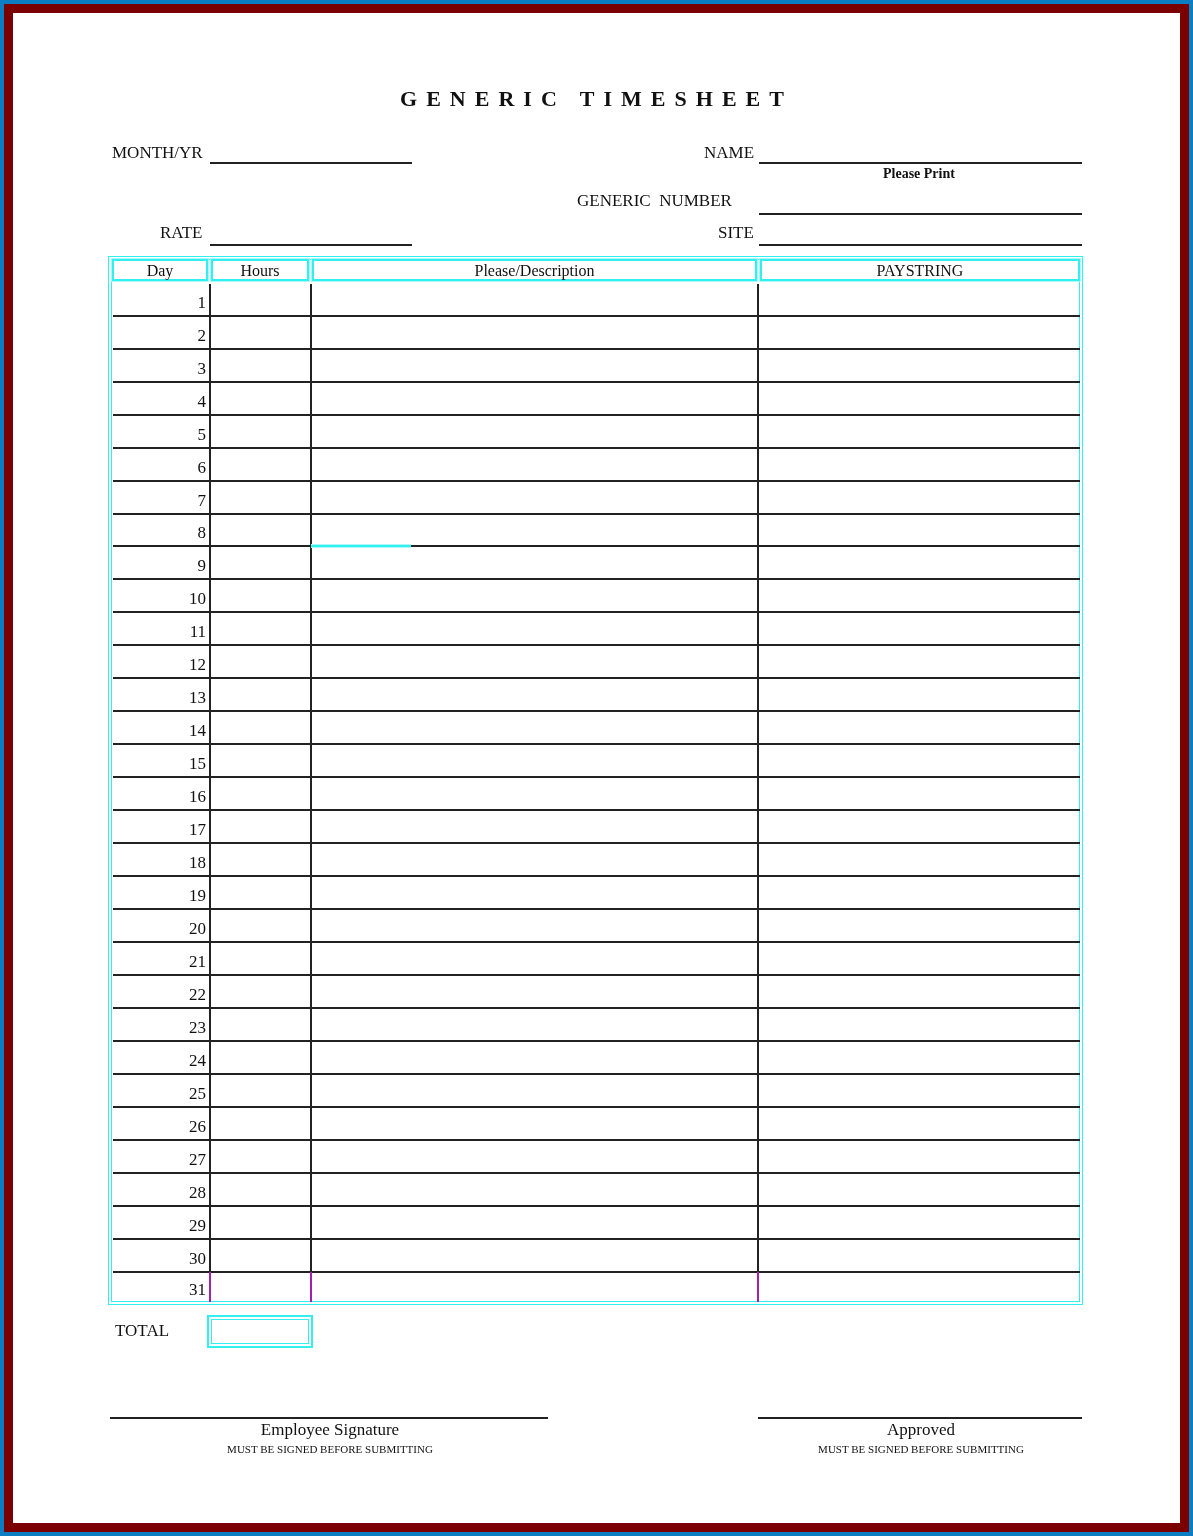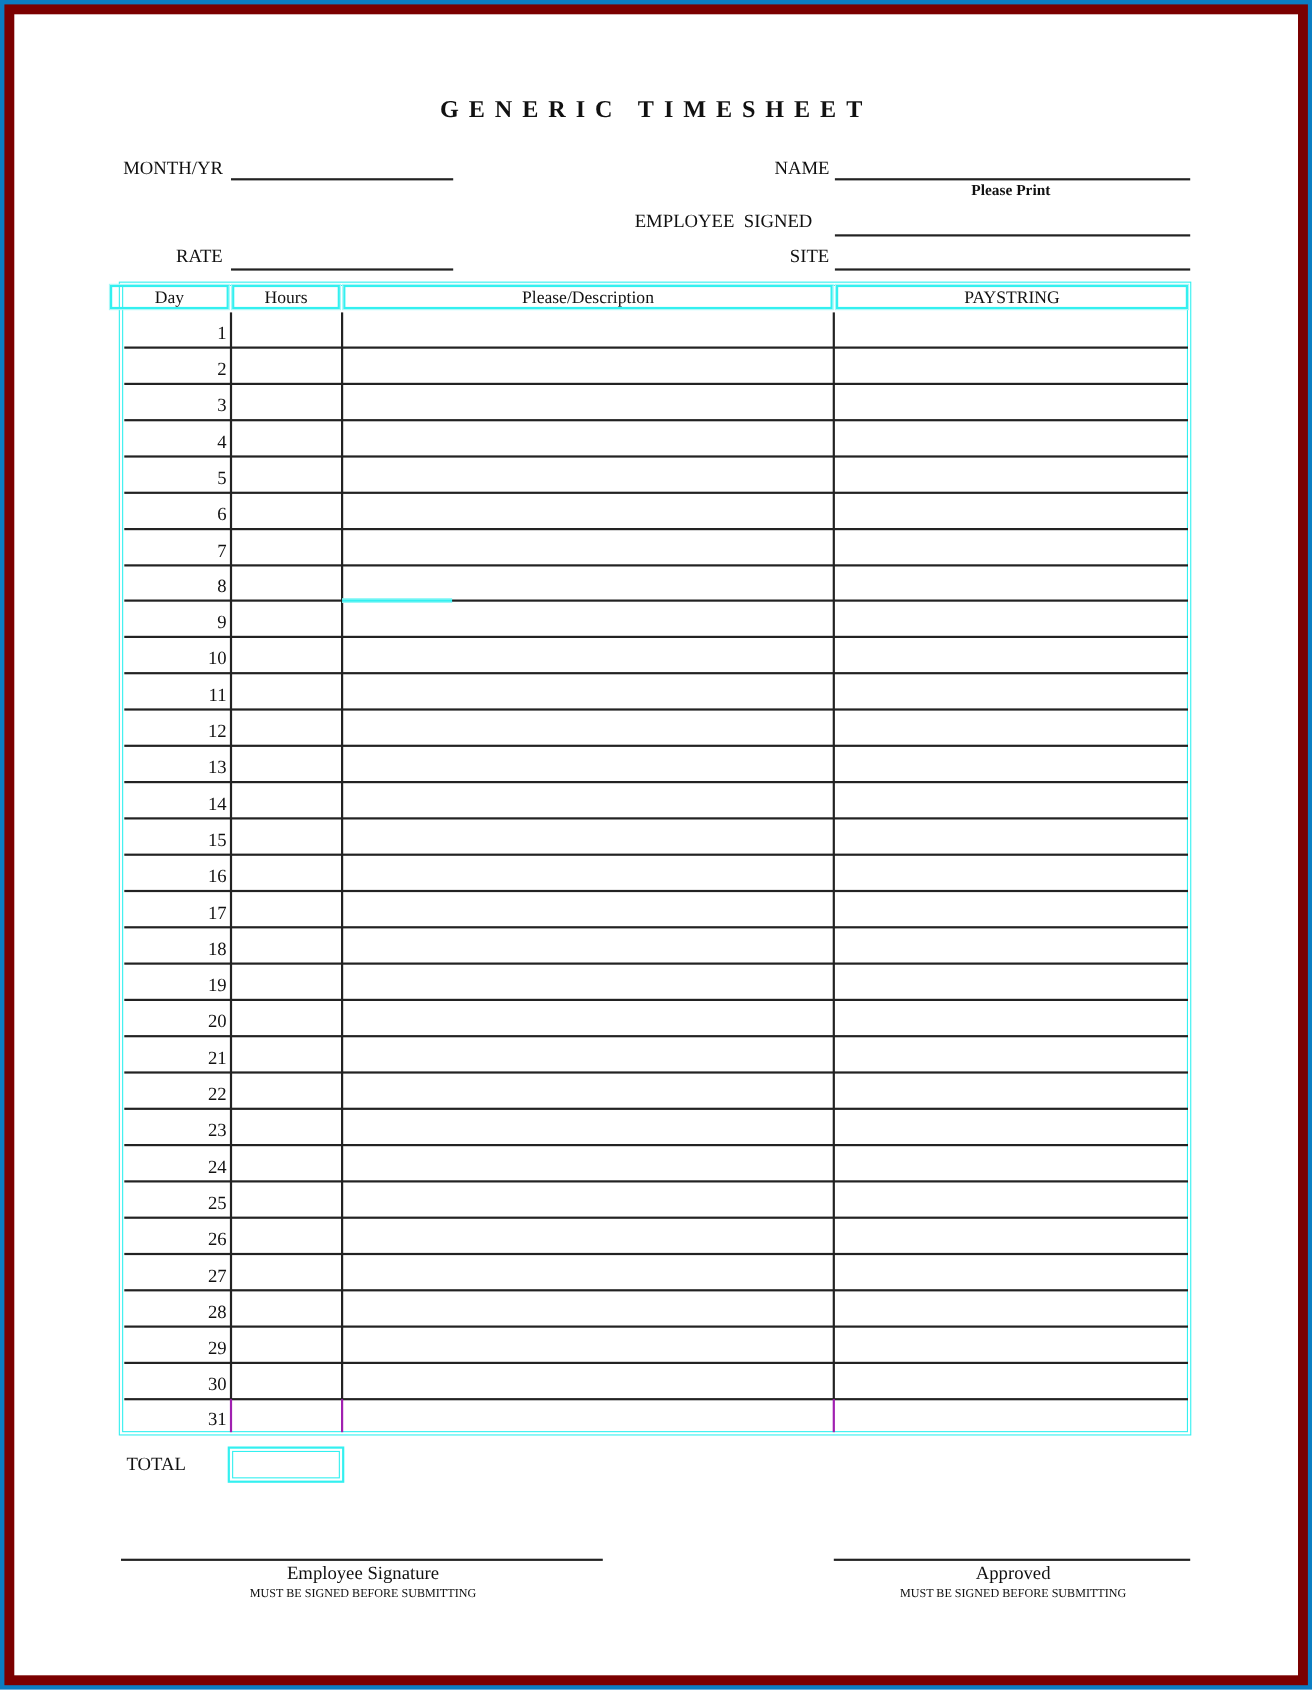--- a/index.html
+++ b/index.html
@@ -84,7 +84,7 @@
 <div class="line" style="left:759px; top:162px; width:323px;"></div>
 <div class="small" style="left:883px; top:166px;">Please Print</div>
 
-<div class="lbl" style="left:577px; top:191px; white-space:pre;">EMPLOYEE  SIGNED</div>
+<div class="lbl" style="left:577px; top:191px; white-space:pre;">GENERIC  NUMBER</div>
 <div class="line" style="left:759px; top:213px; width:323px;"></div>
 
 <div class="lbl" style="left:718px; top:223px;">SITE</div>

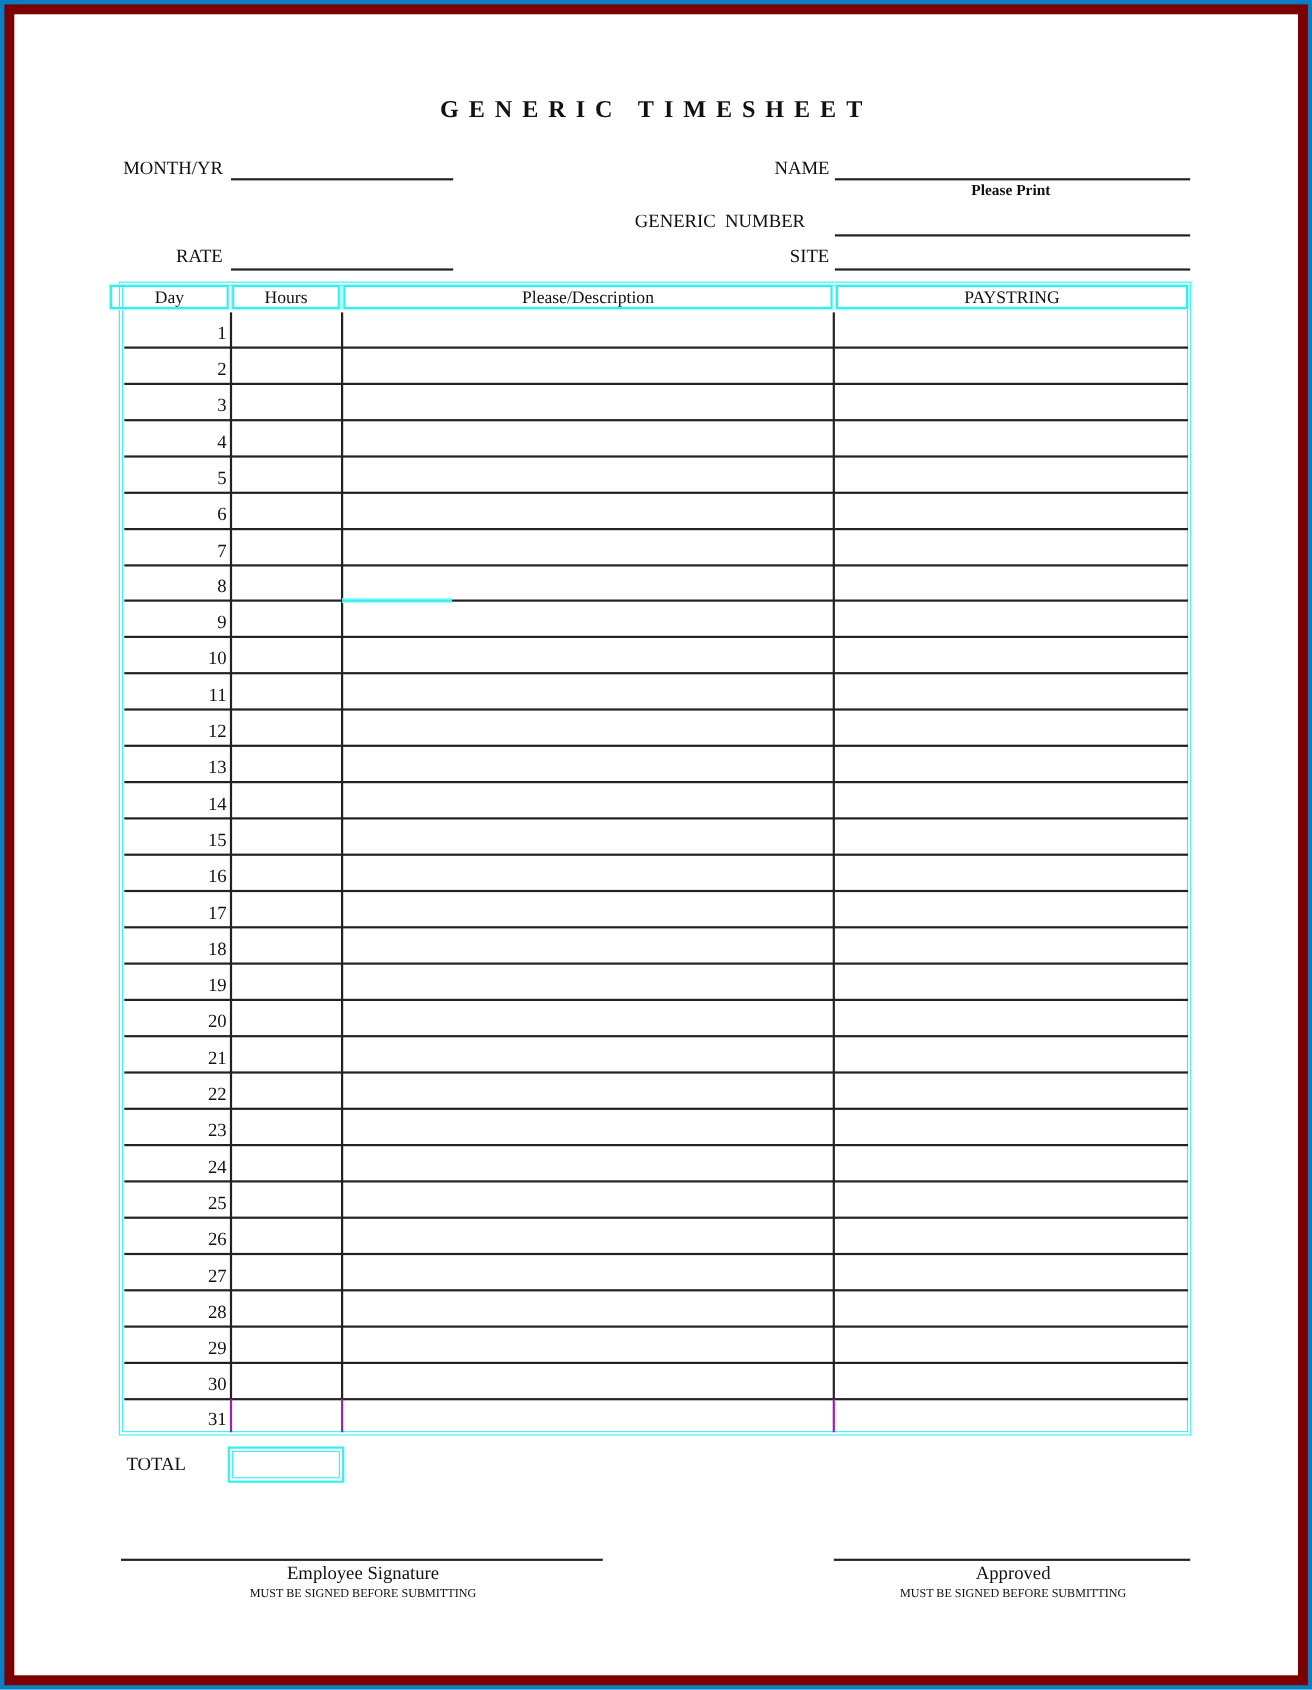--- a/index.html
+++ b/index.html
@@ -94,7 +94,7 @@
   <div class="tbl-inner"></div>
 </div>
 
-<div class="hcell" style="left:100px; width:108px;">Day</div>
+<div class="hcell" style="left:112px; width:96px;">Day</div>
 <div class="hcell" style="left:211px; width:98px;">Hours</div>
 <div class="hcell" style="left:312px; width:445px;">Please/Description</div>
 <div class="hcell" style="left:760px; width:320px;">PAYSTRING</div>

